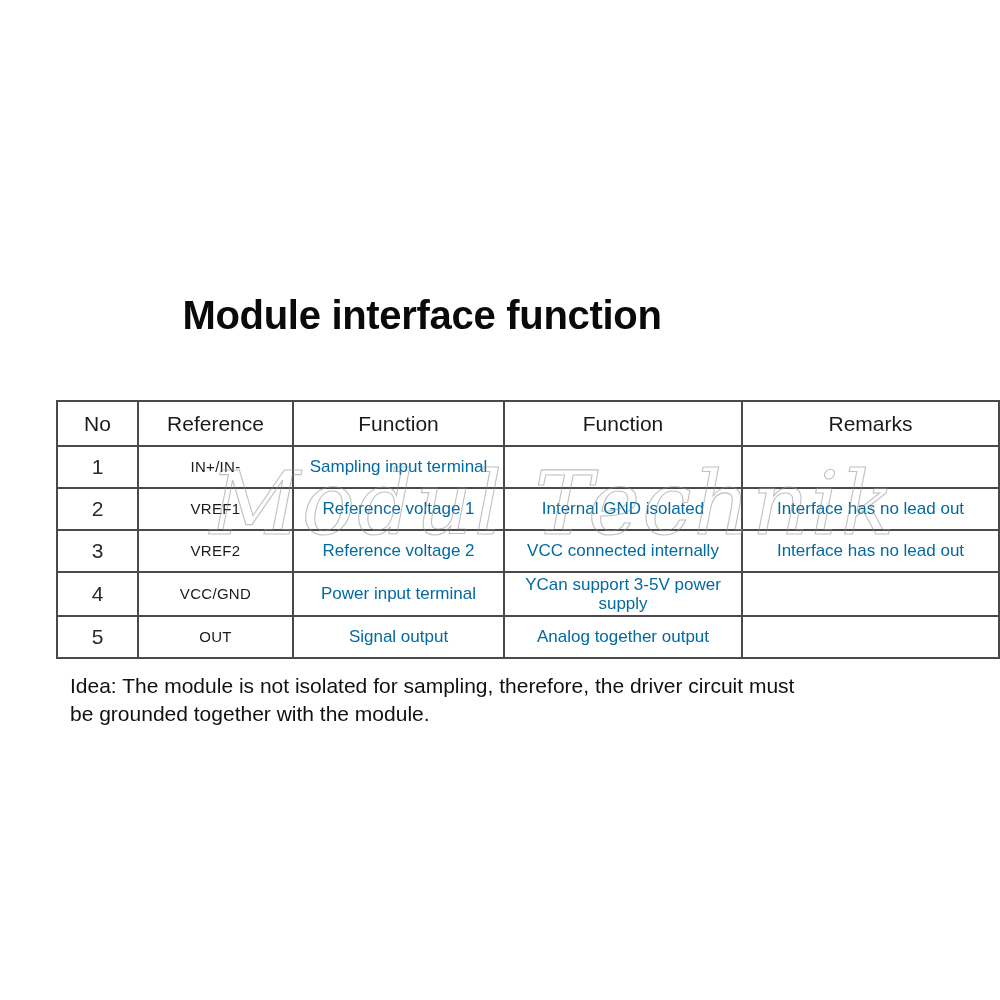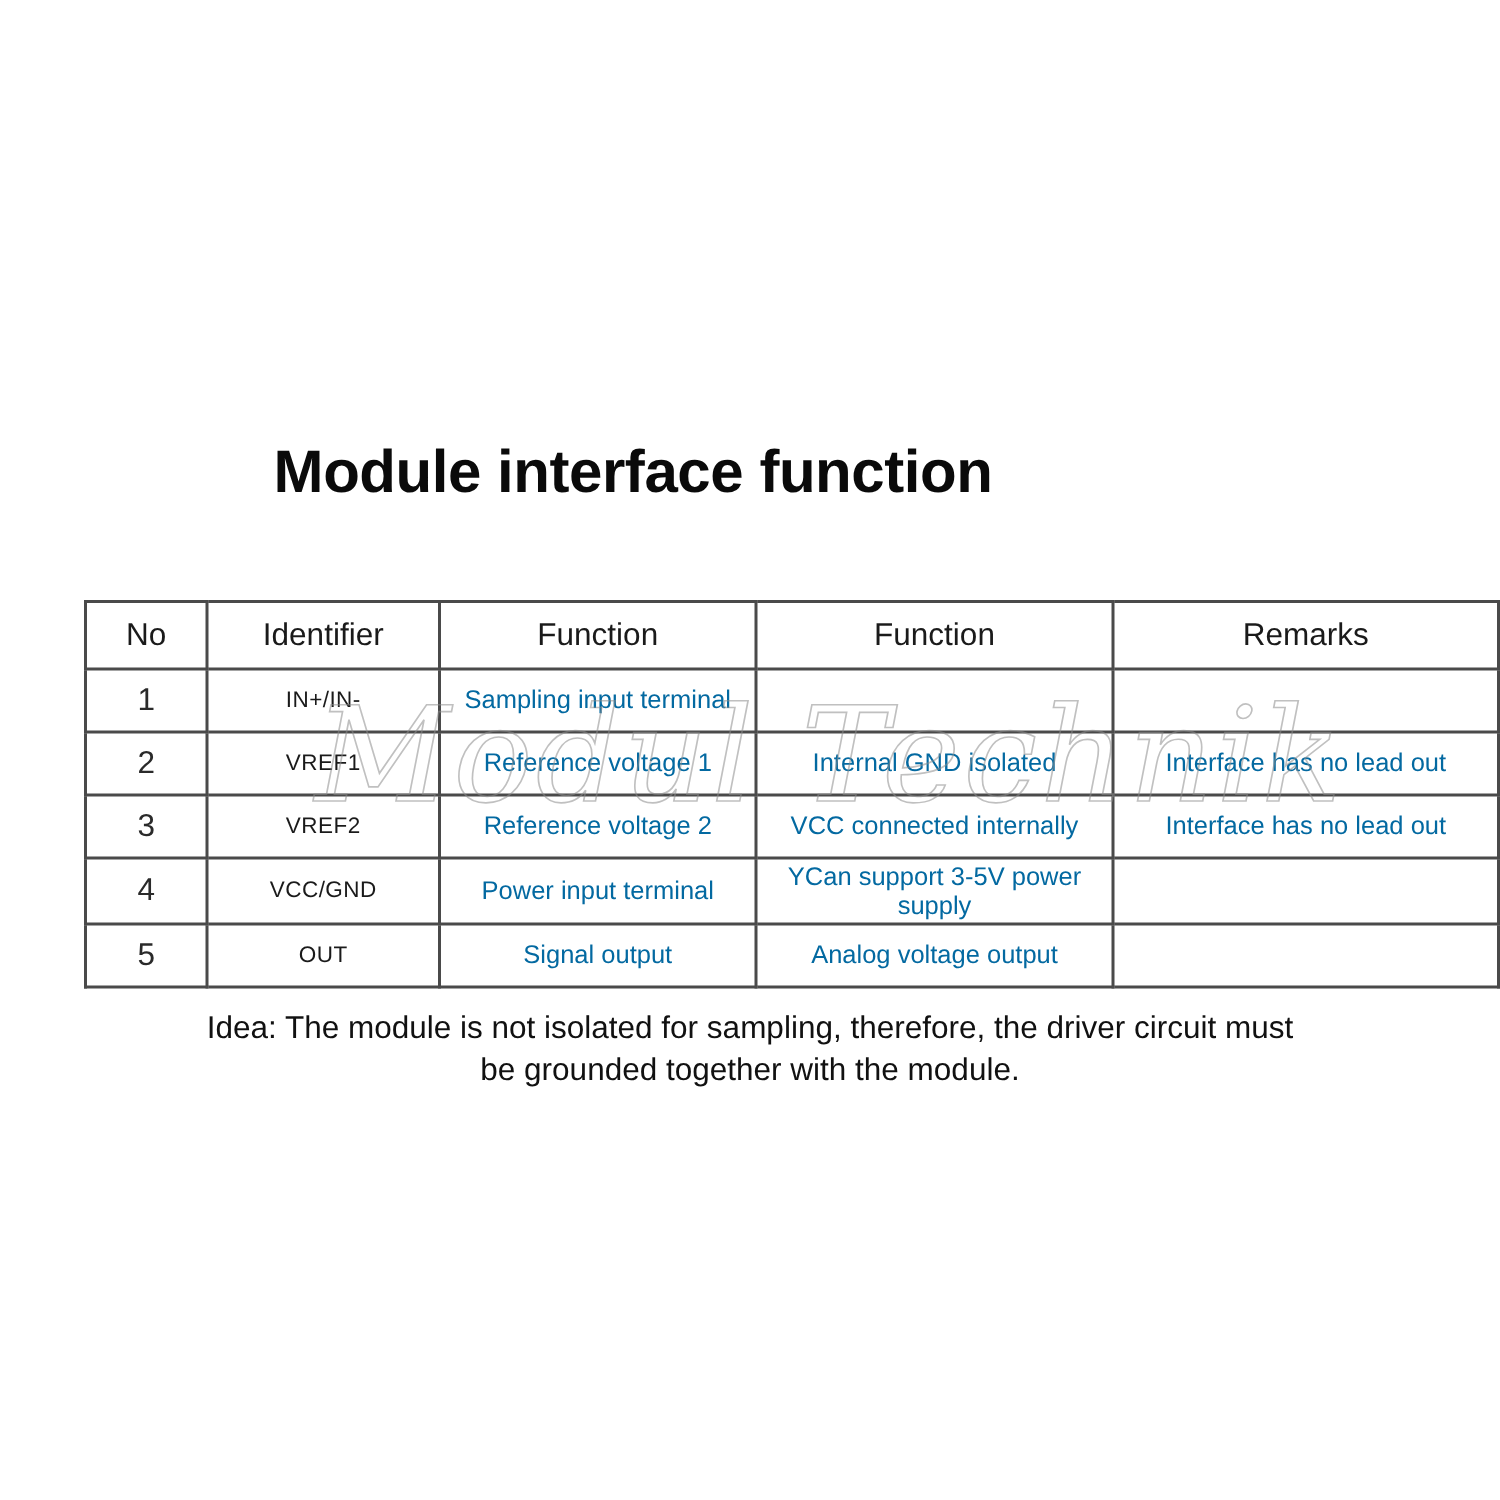--- a/index.html
+++ b/index.html
@@ -139,7 +139,7 @@
   <thead>
     <tr>
       <th>No</th>
-      <th>Identifier</th>
+      <th>Reference</th>
       <th>Function</th>
       <th>Function</th>
       <th>Remarks</th>

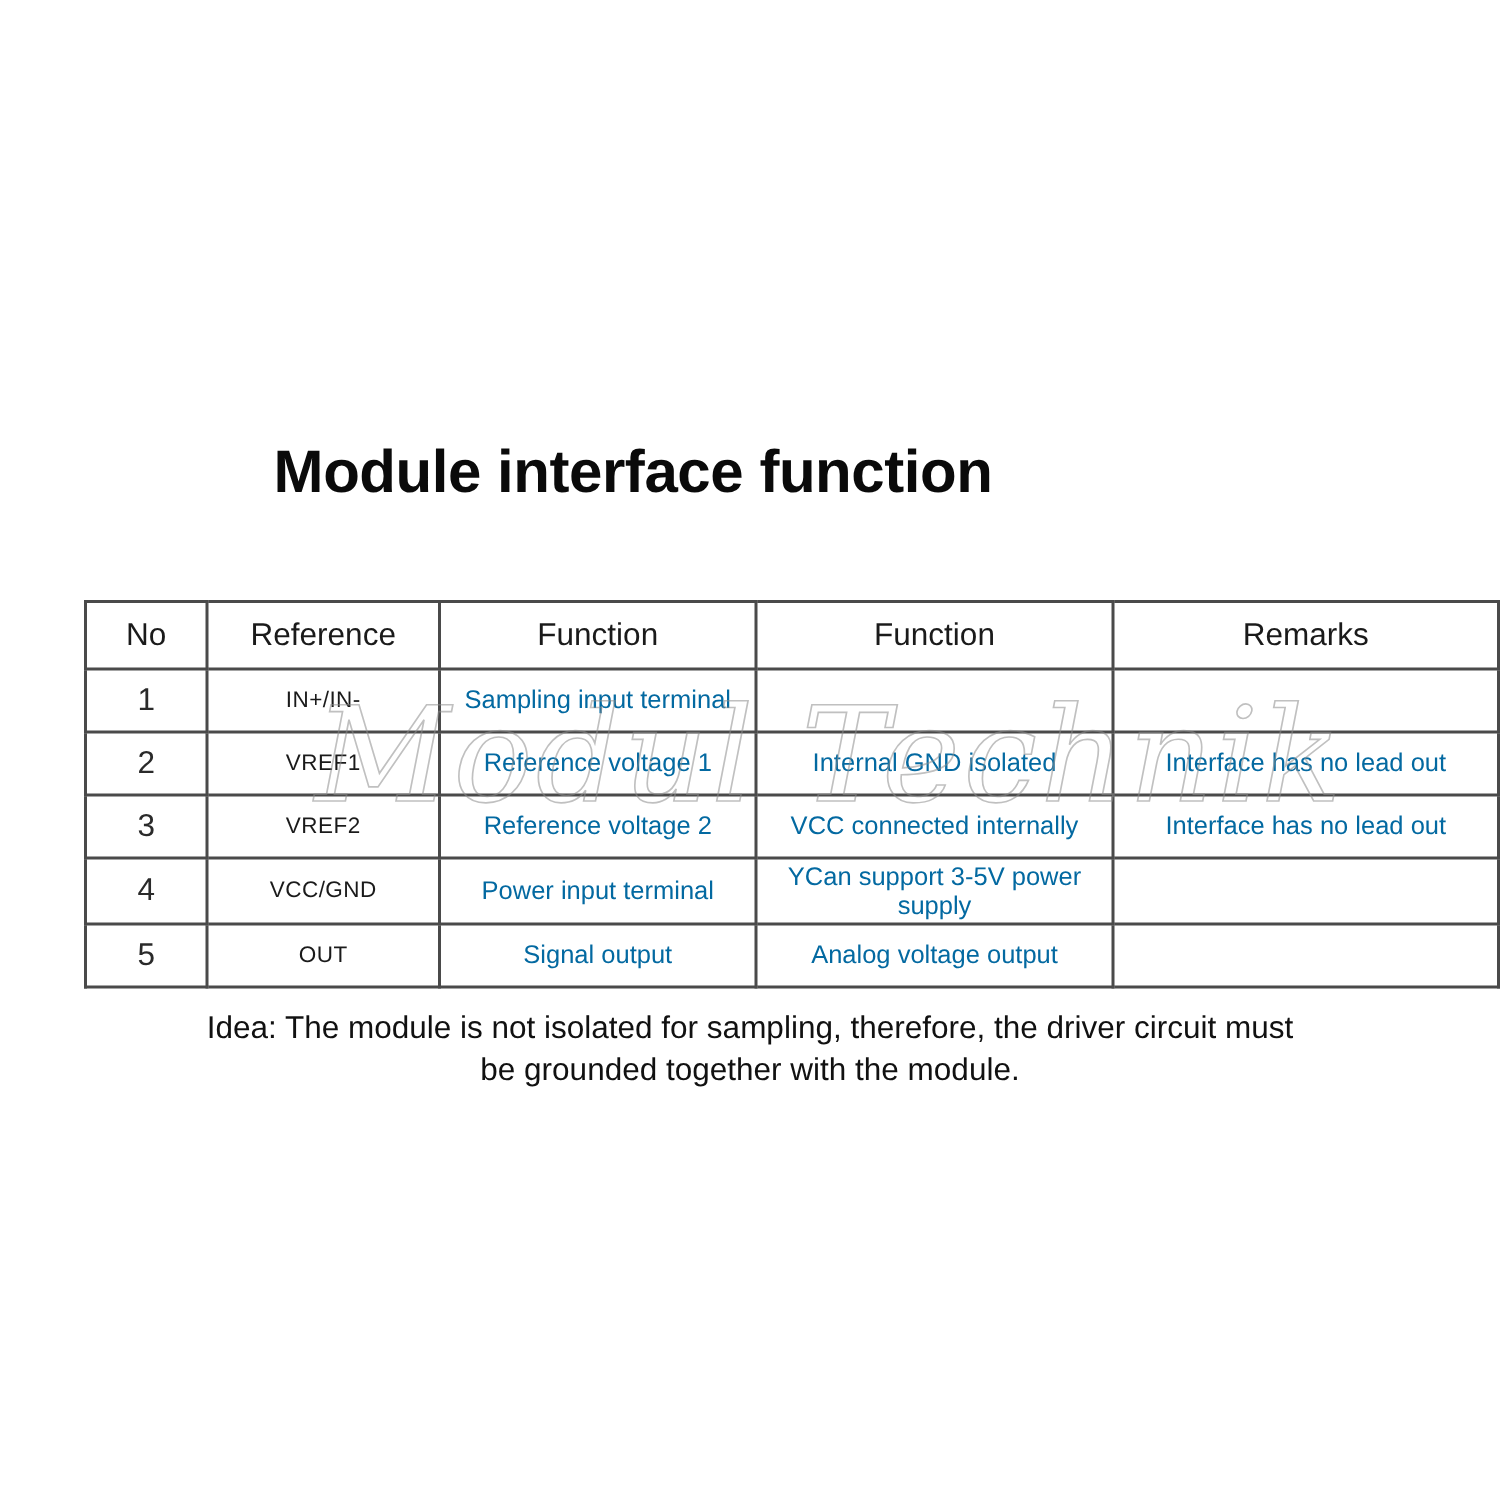--- a/index.html
+++ b/index.html
@@ -178,7 +178,7 @@
       <td class="cell-no">5</td>
       <td class="cell-ident">OUT</td>
       <td class="cell-func">Signal output</td>
-      <td class="cell-explain">Analog voltage output</td>
+      <td class="cell-explain">Analog together output</td>
       <td class="cell-remarks"></td>
     </tr>
   </tbody>

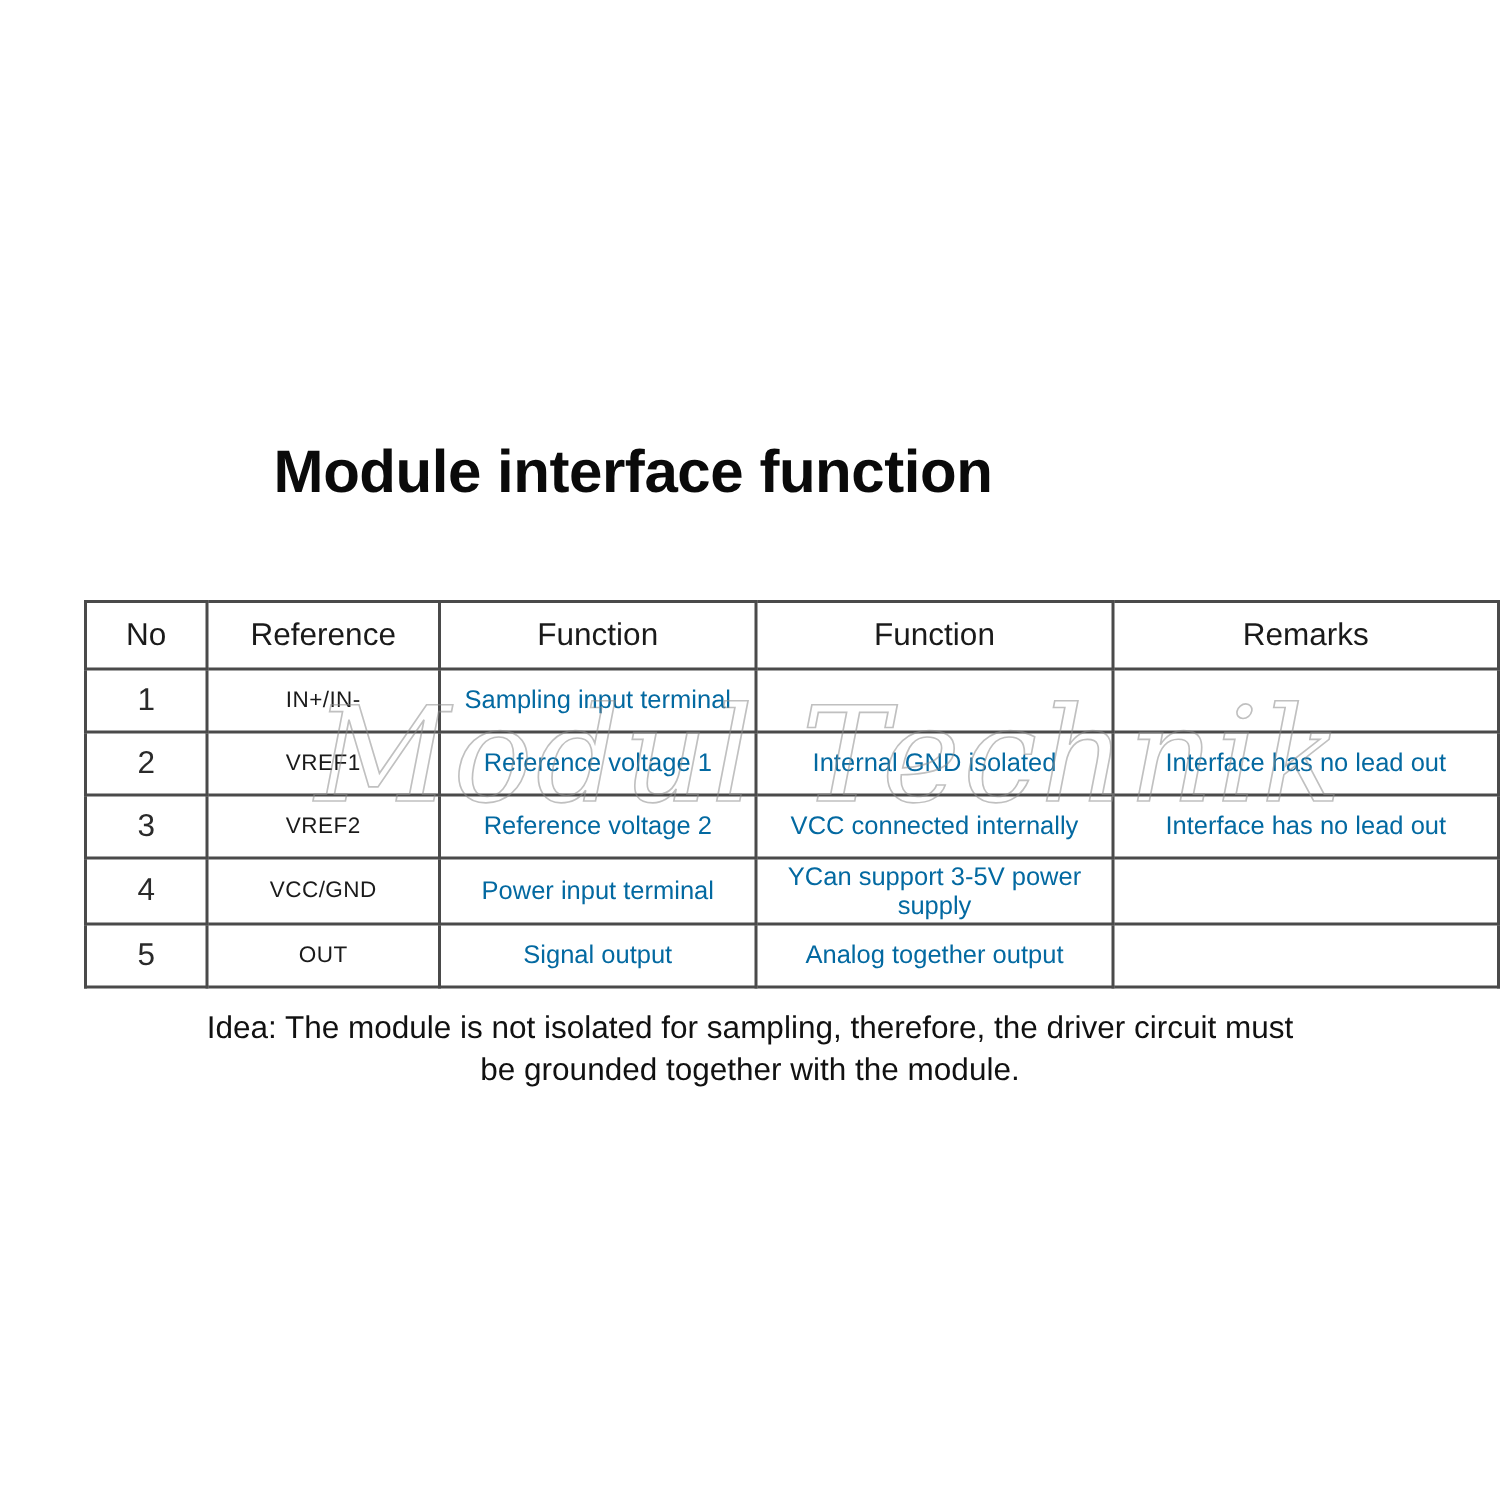--- a/index.html
+++ b/index.html
@@ -91,7 +91,6 @@
     left: 70px;
     top: 672px;
     width: 860px;
-    text-align: center;
     font-size: 21px;
     line-height: 1.32;
     color: #111111;

